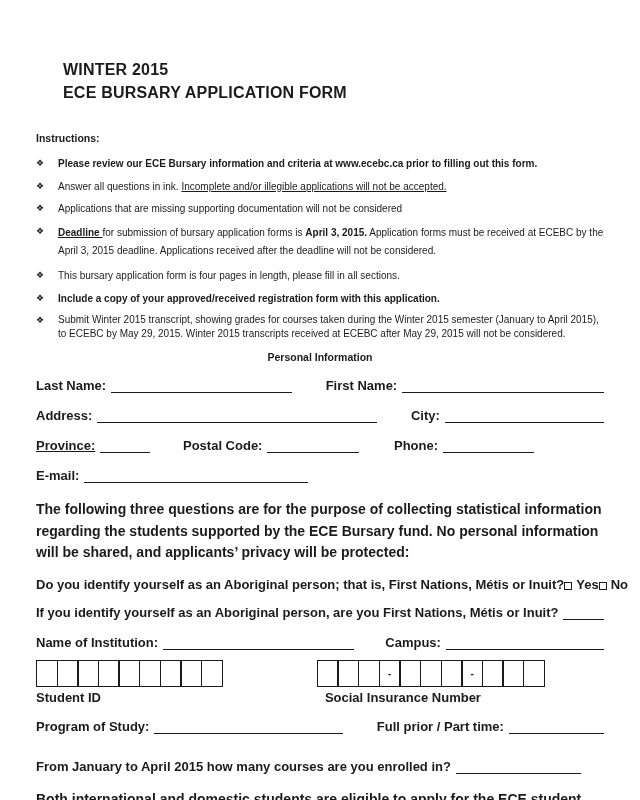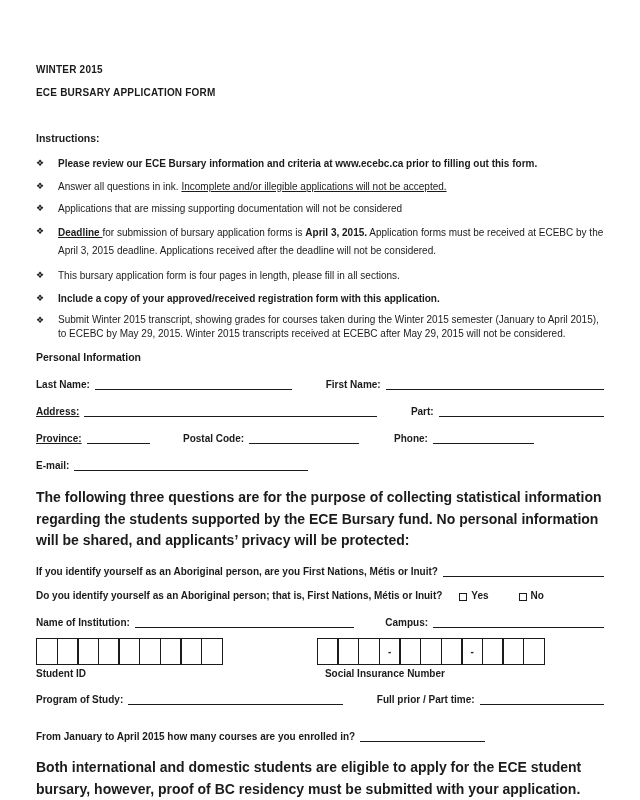--- a/index.html
+++ b/index.html
@@ -17,7 +17,7 @@
     position:relative;
   }
   .title {
-    font-size:10px; font-weight:bold; line-height:23px; letter-spacing:.2px;
+    font-size:16px; font-weight:bold; line-height:23px; letter-spacing:.2px;margin-left:27px;
   }
   .instructions-heading {
     margin-top:28px; font-size:10.5px; font-weight:bold;

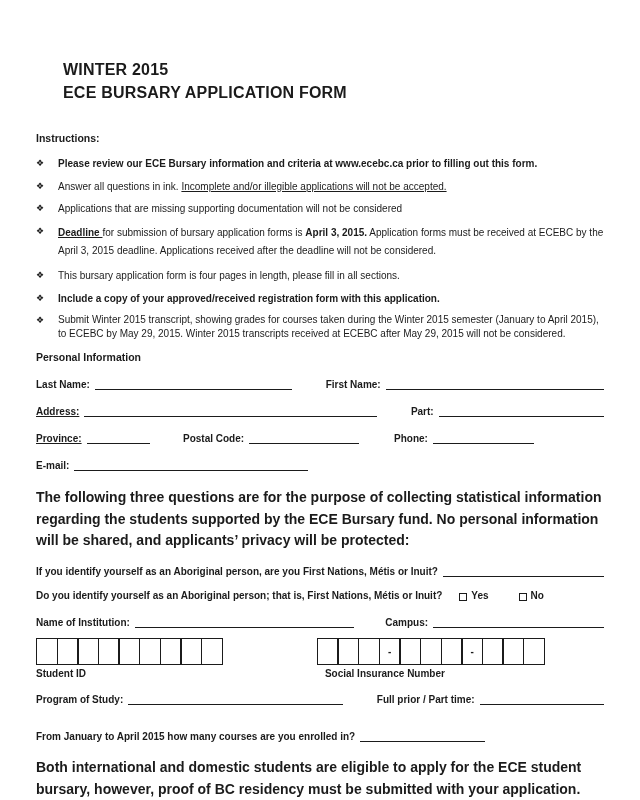--- a/index.html
+++ b/index.html
@@ -32,7 +32,7 @@
   .bullets li.tight  .btext { line-height:1.35; }
   .b { font-weight:bold; }
   .u { text-decoration:underline; }
-  .section-heading { margin-top:11px; font-size:10.5px; font-weight:bold; }
+  .section-heading { margin-top:11px; font-size:10.5px; font-weight:bold;text-align:center; }
   .row { display:flex; align-items:flex-end; margin-top:15px; font-size:10px; }
   .lbl { font-weight:bold; white-space:nowrap; padding-right:5px; }
   .blank {

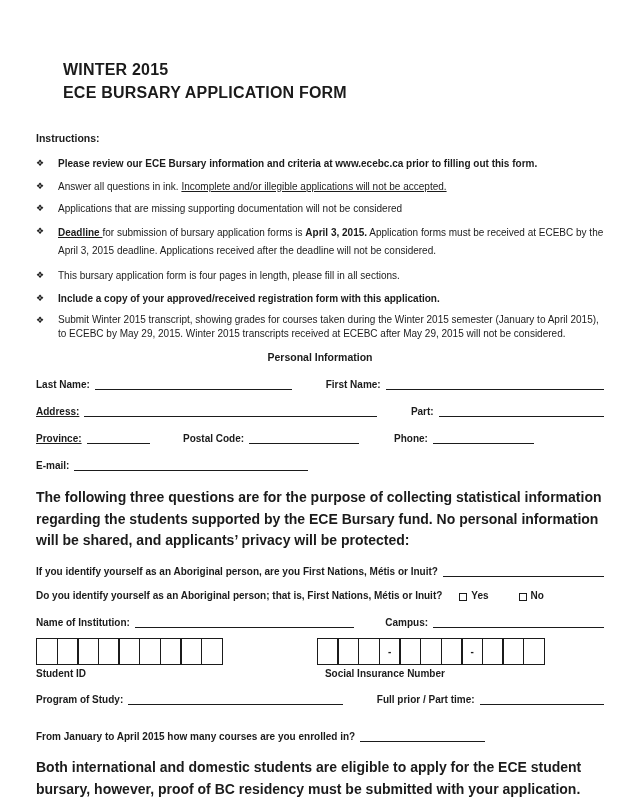--- a/index.html
+++ b/index.html
@@ -33,7 +33,7 @@
   .b { font-weight:bold; }
   .u { text-decoration:underline; }
   .section-heading { margin-top:11px; font-size:10.5px; font-weight:bold;text-align:center; }
-  .row { display:flex; align-items:flex-end; margin-top:15px; font-size:10px; }
+  .row { display:flex; align-items:flex-end; margin-top:15px; font-size:13px; }
   .lbl { font-weight:bold; white-space:nowrap; padding-right:5px; }
   .blank {
     display:inline-block; border-bottom:1.5px solid #1b1b1b; height:12px;

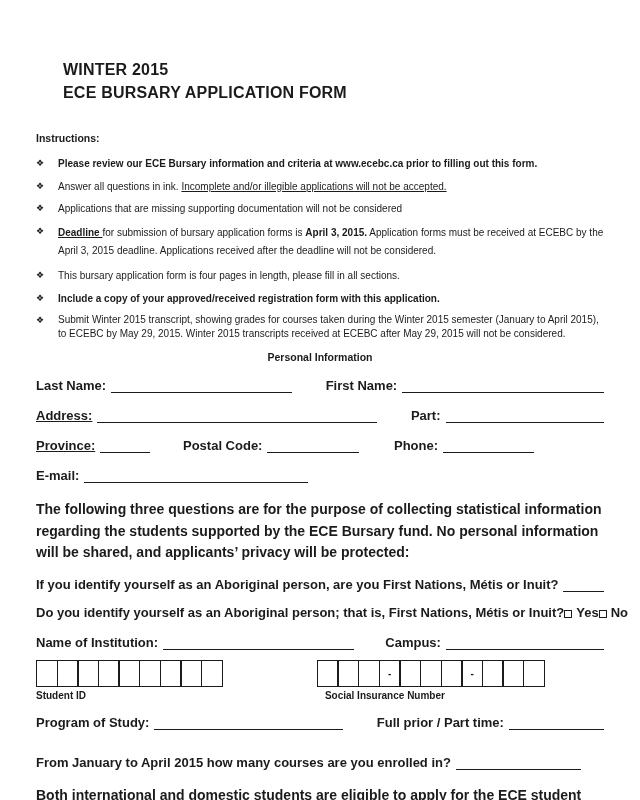--- a/index.html
+++ b/index.html
@@ -114,7 +114,7 @@
   </div>
 
   <div class="row">
-    <span class="grp" style="flex:0 0 60%;text-decoration:underline;">
+    <span class="grp" style="flex:0 0 60%;">
       <span class="lbl">Address:</span>
       <span class="blank fill"></span>
     </span>

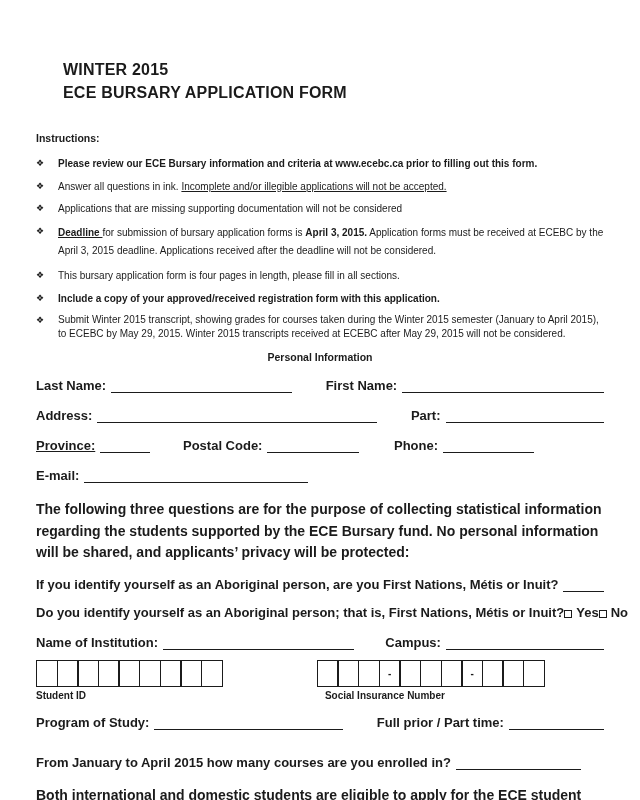--- a/index.html
+++ b/index.html
@@ -120,7 +120,7 @@
     </span>
     <span style="flex:0 0 6%;"></span>
     <span class="grp fill">
-      <span class="lbl">Part:</span>
+      <span class="lbl">City:</span>
       <span class="blank fill"></span>
     </span>
   </div>

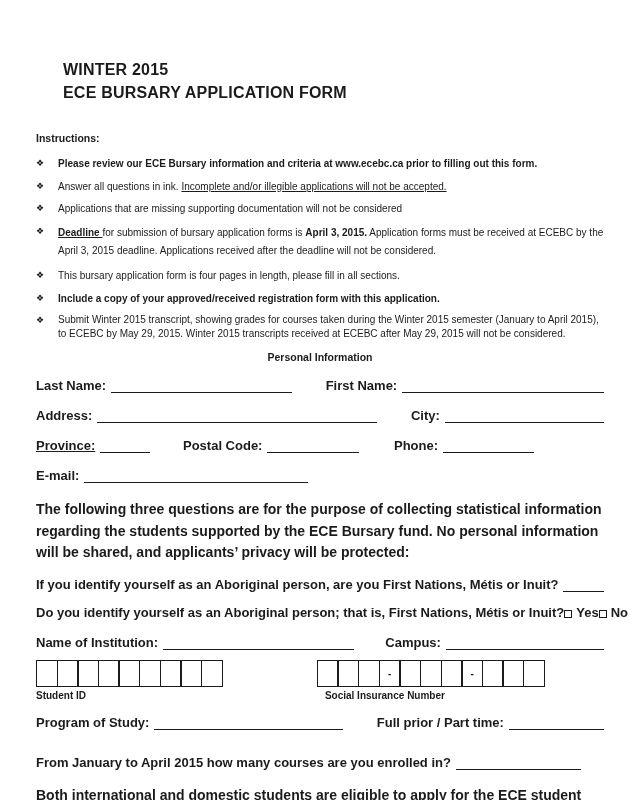--- a/index.html
+++ b/index.html
@@ -151,11 +151,6 @@
 
   <div class="para" style="margin-top:16px;">The following three questions are for the purpose of collecting statistical information regarding the students supported by the ECE Bursary fund.  No personal information will be shared, and applicants’ privacy will be protected:</div>
 
-  <div class="row" style="margin-top:13px;">
-    <span class="lbl">If you identify yourself as an Aboriginal person, are you First Nations, Métis or Inuit?</span>
-    <span class="blank fill"></span>
-  </div>
-
   <div class="row" style="margin-top:13px; align-items:center;">
     <span class="lbl" style="padding-right:0;">Do you identify yourself as an Aboriginal person; that is, First Nations, Métis or Inuit?</span>
     <span style="width:17px;"></span>
@@ -170,6 +165,11 @@
     </span>
   </div>
 
+  <div class="row" style="margin-top:13px;">
+    <span class="lbl">If you identify yourself as an Aboriginal person, are you First Nations, Métis or Inuit?</span>
+    <span class="blank fill"></span>
+  </div>
+
   <div class="row">
     <span class="grp" style="flex:0 0 56%;">
       <span class="lbl">Name of Institution:</span>

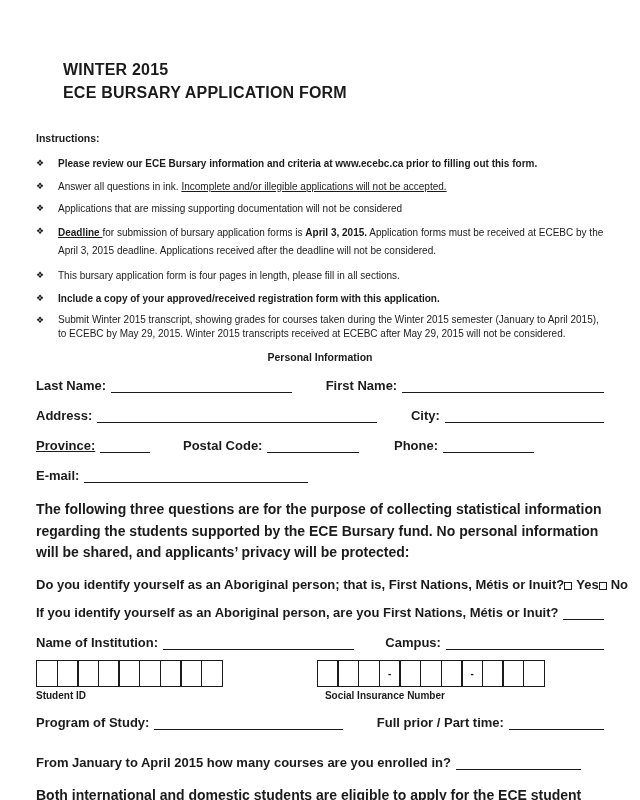--- a/index.html
+++ b/index.html
@@ -53,7 +53,7 @@
     font-size:10px; font-weight:bold;
   }
   .boxgrid .cell:first-child { margin-left:0; }
-  .boxwrap-label { font-size:10px; font-weight:bold; margin-top:3px; }
+  .boxwrap-label { font-size:13px; font-weight:bold; margin-top:3px; }
   .footer { display:flex; align-items:baseline; margin-top:21px; font-size:14px; font-weight:bold; }
   .footer .side { flex:1; }
   .footer .right { text-align:right; }

